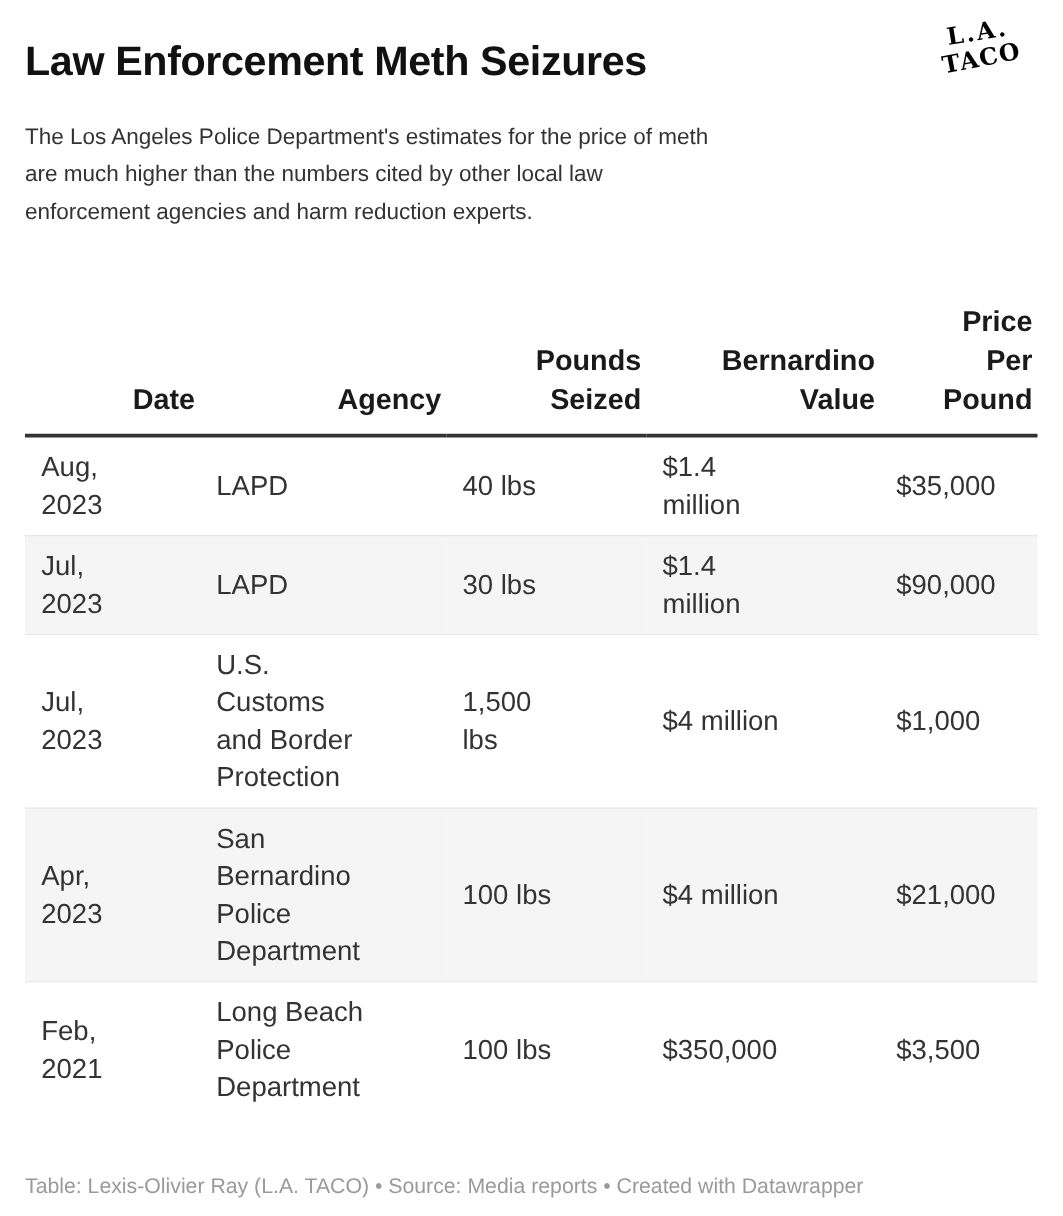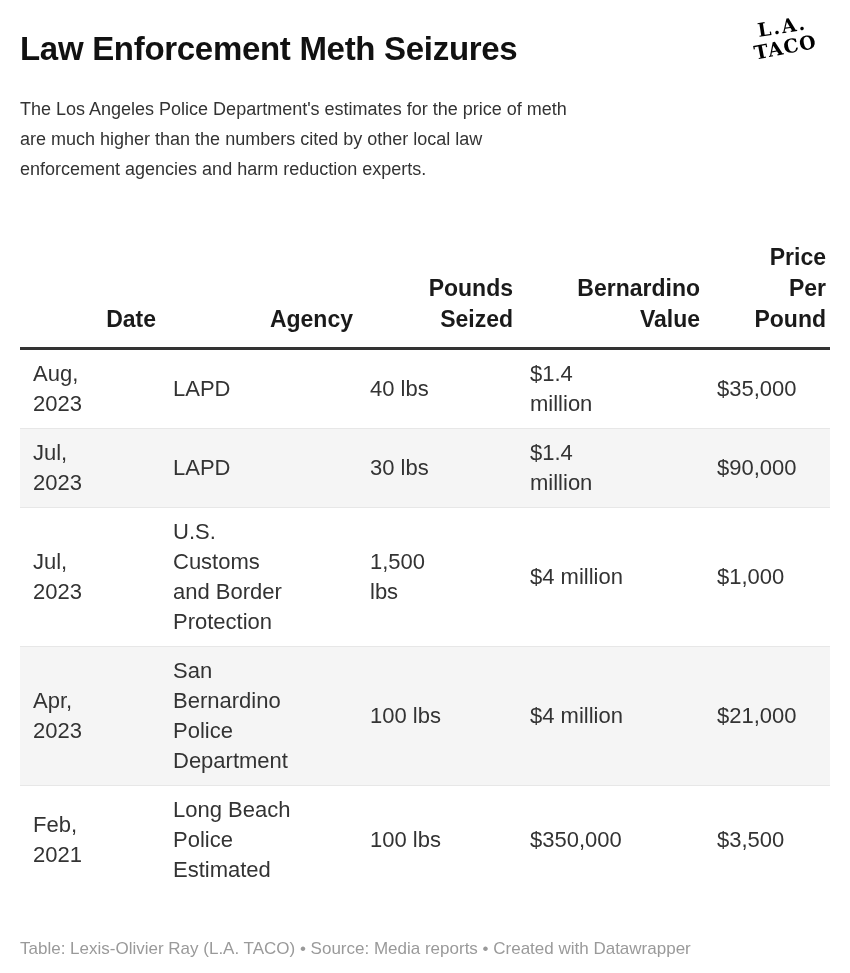--- a/index.html
+++ b/index.html
@@ -169,7 +169,7 @@
 2021</td>
         <td>Long Beach
 Police
-Estimated</td>
+Department</td>
         <td>100 lbs</td>
         <td>$350,000</td>
         <td>$3,500</td>

